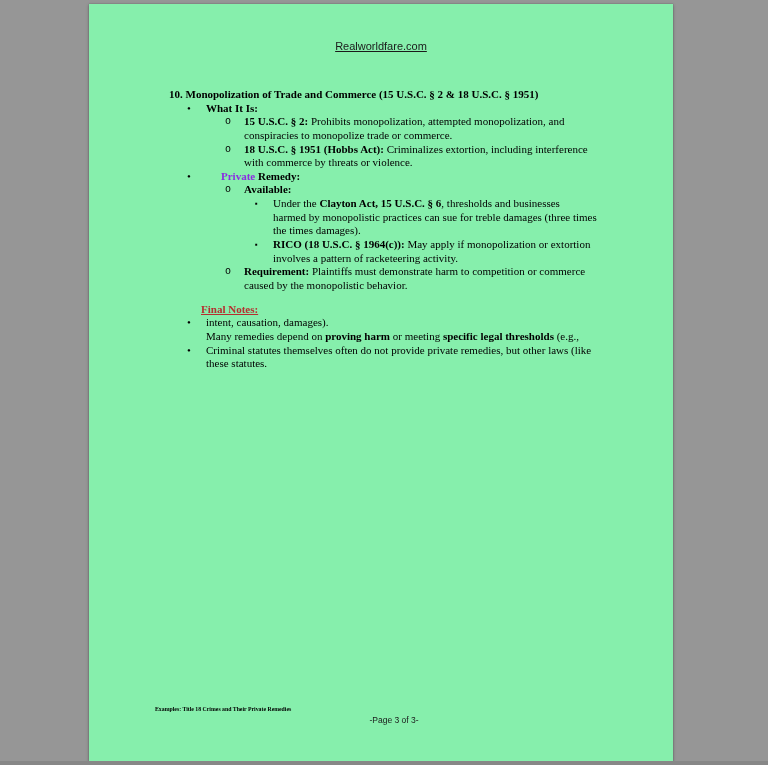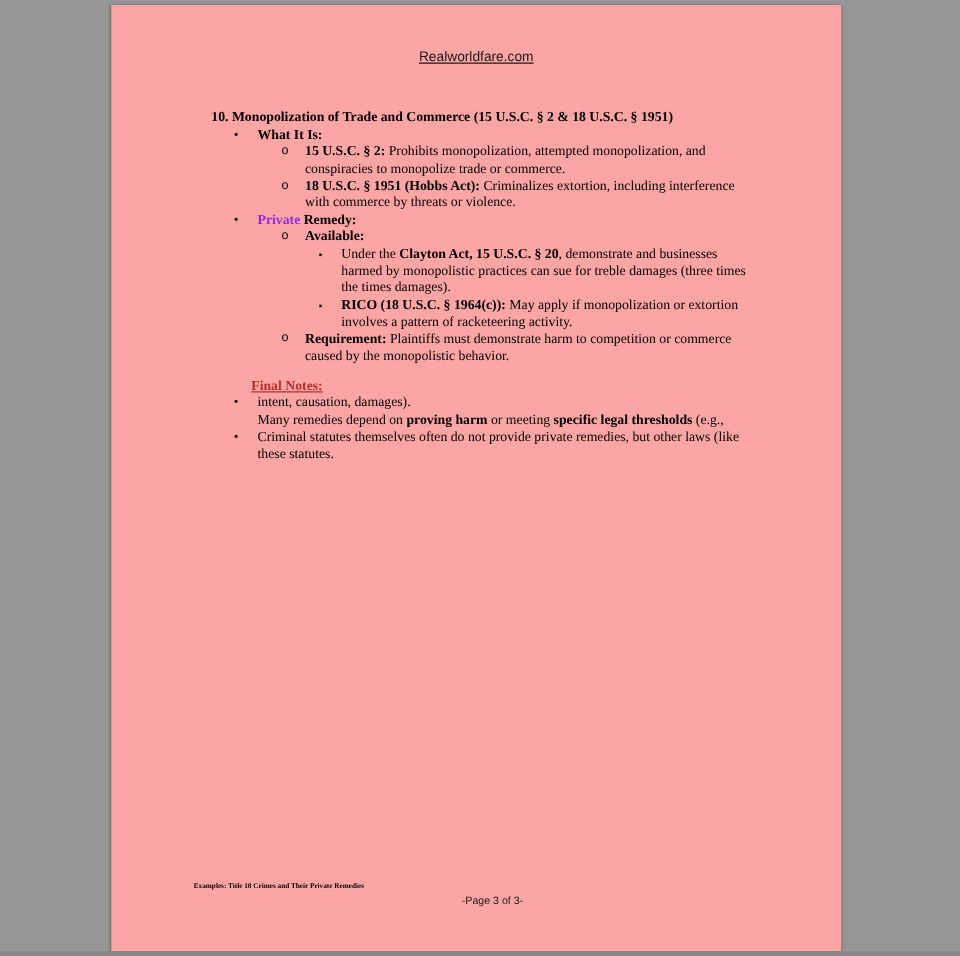--- a/index.html
+++ b/index.html
@@ -15,7 +15,7 @@
     position:absolute;
     left:89px;top:4px;
     width:584px;height:757px;
-    background:#fca5a5;
+    background:#86efac;
     box-shadow:0 1px 3px rgba(0,0,0,0.35), 0 0 1px rgba(0,0,0,0.25);
   }
   .bottom-band{

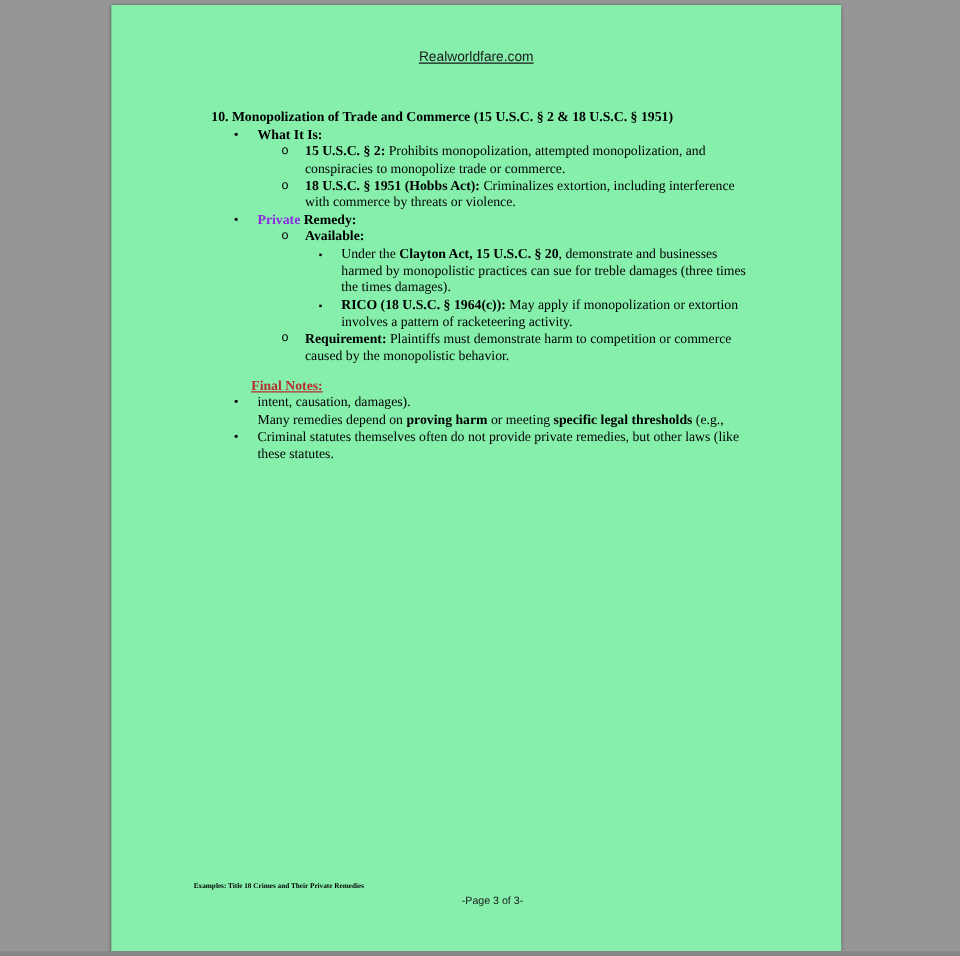--- a/index.html
+++ b/index.html
@@ -85,7 +85,7 @@
         </div>
         <div class="block li l1">
           <span class="marker m1">•</span>
-          <div class="line"><span class="b" style="color: rgb(139, 43, 226);">Private</span><span class="b"> Remedy:</span></div>
+          <div class="line"><span class="b" style="color: rgb(139, 43, 226); margin-left: 15px;">Private</span><span class="b"> Remedy:</span></div>
         </div>
         <div class="block li l2">
           <span class="marker m2">o</span>

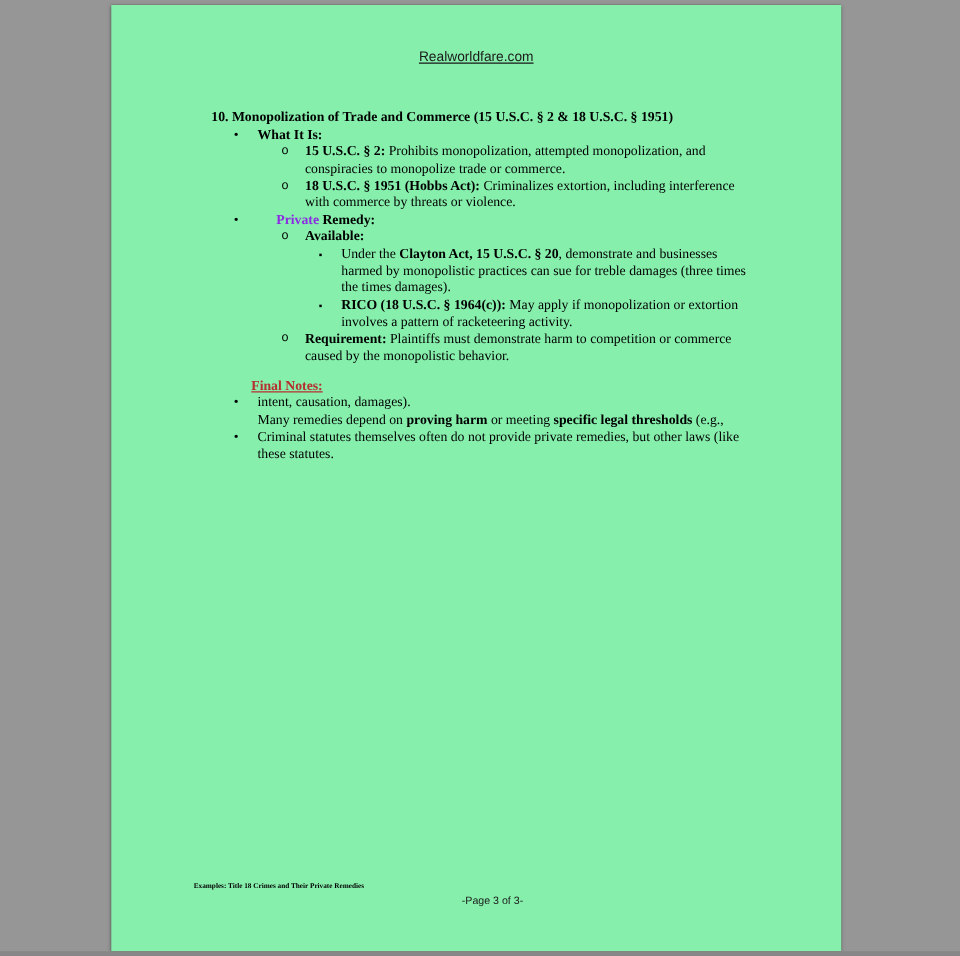--- a/index.html
+++ b/index.html
@@ -93,7 +93,7 @@
         </div>
         <div class="block li l3">
           <span class="marker m3">▪</span>
-          <div class="line"><span>Under the </span><span class="b">Clayton Act, 15 U.S.C. § 20</span><span>, demonstrate and businesses</span></div>
+          <div class="line"><span>Under the </span><span class="b">Clayton Act, 15 U.S.C. § 6</span><span>, demonstrate and businesses</span></div>
           <div class="line"><span>harmed by monopolistic practices can sue for treble damages (three times</span></div>
           <div class="line"><span>the times damages).</span></div>
         </div>

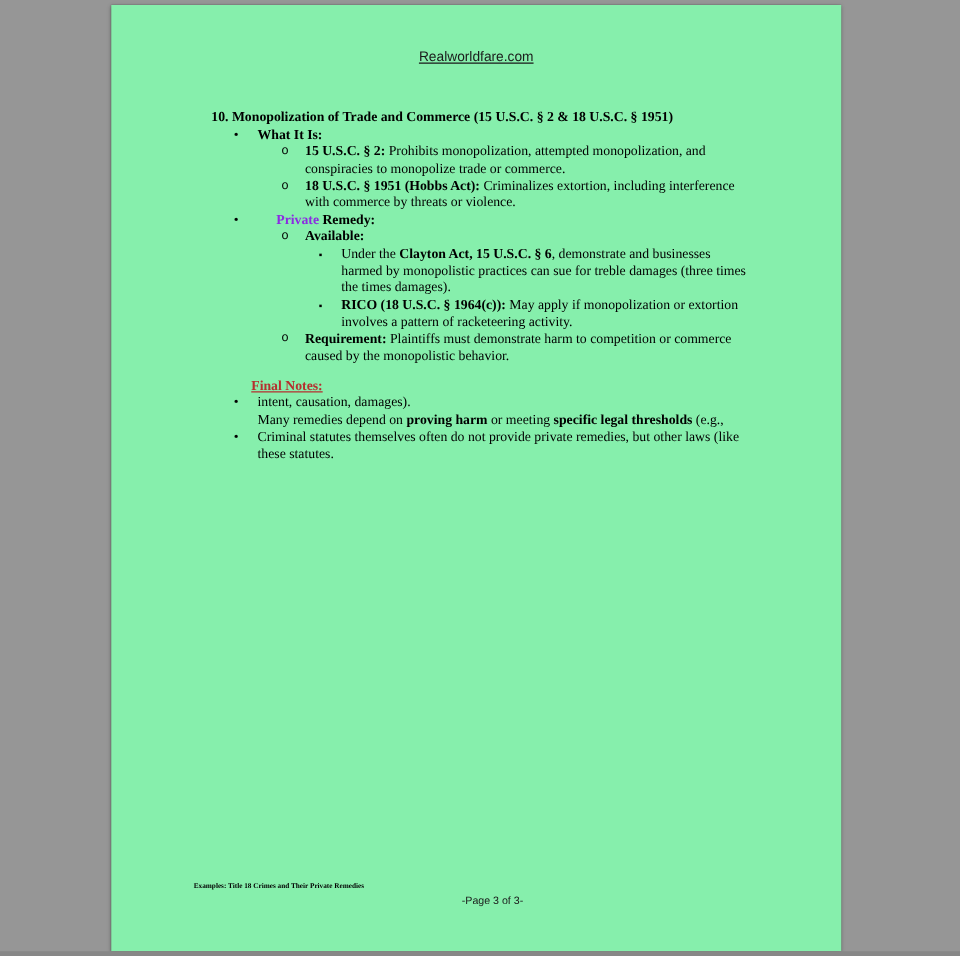--- a/index.html
+++ b/index.html
@@ -93,7 +93,7 @@
         </div>
         <div class="block li l3">
           <span class="marker m3">▪</span>
-          <div class="line"><span>Under the </span><span class="b">Clayton Act, 15 U.S.C. § 6</span><span>, demonstrate and businesses</span></div>
+          <div class="line"><span>Under the </span><span class="b">Clayton Act, 15 U.S.C. § 6</span><span>, thresholds and businesses</span></div>
           <div class="line"><span>harmed by monopolistic practices can sue for treble damages (three times</span></div>
           <div class="line"><span>the times damages).</span></div>
         </div>

